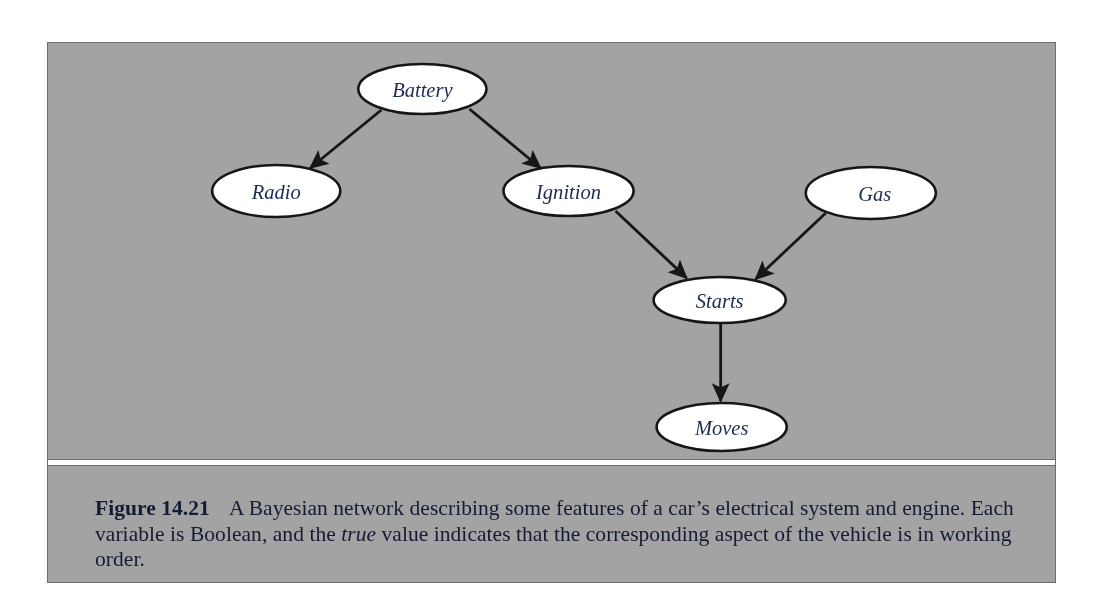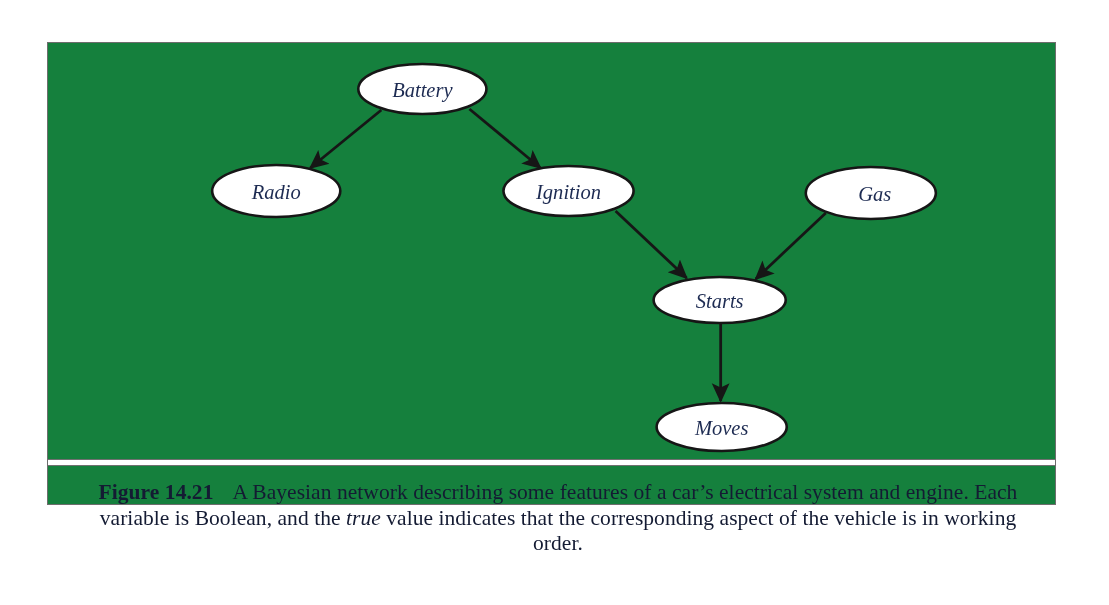--- a/index.html
+++ b/index.html
@@ -20,10 +20,10 @@
     left: 47px;
     top: 42px;
     width: 1009px;
-    height: 463px;
+    height: 541px;
     box-sizing: border-box;
     border: 1.6px solid #6d6d6d;
-    background: #15803d;
+    background: #a3a3a3;
   }
   #diagram-area {
     position: absolute;

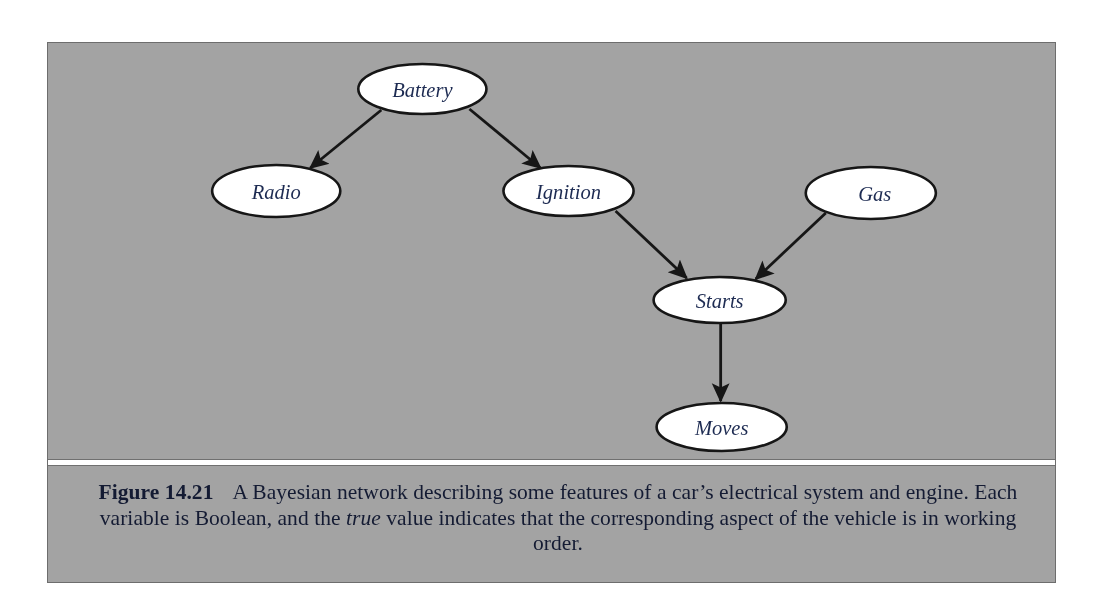--- a/index.html
+++ b/index.html
@@ -83,8 +83,8 @@
     font-size: 21.5px;
     line-height: 25.5px;
     color: #141b33;
-    text-align: center;
-    margin: 0;
+    text-align: left;
+    margin: 16px;
     letter-spacing: 0.05px;
   }
   .caption-figure-label {

